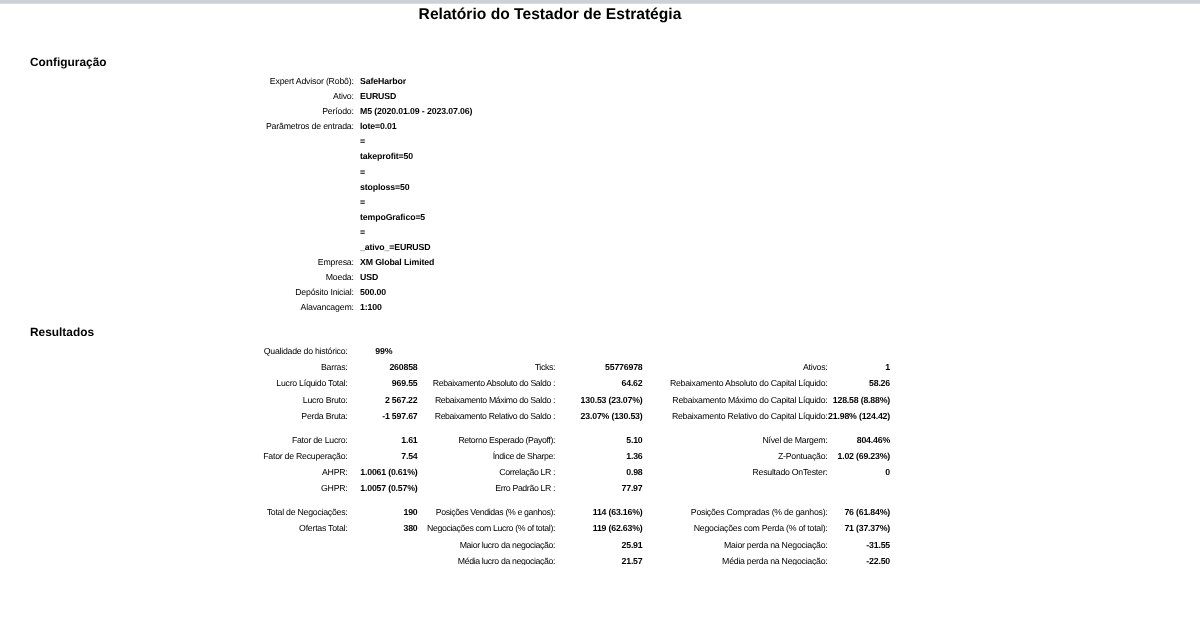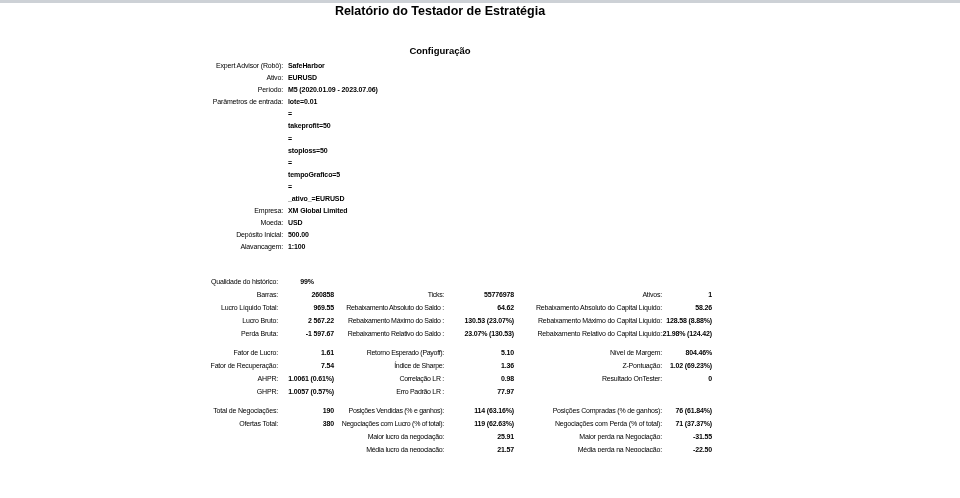--- a/index.html
+++ b/index.html
@@ -30,8 +30,9 @@
   }
   .section-header{
     position:absolute;left:0;width:100%;
-    text-align:center;font-weight:bold;font-size:9.5px;line-height:11px;
+    text-align:left;font-weight:bold;font-size:9.5px;line-height:11px;
     white-space:nowrap;
+    padding-left:24px;
   }
   .config-header{top:45px;}
   .results-header{top:261px;}

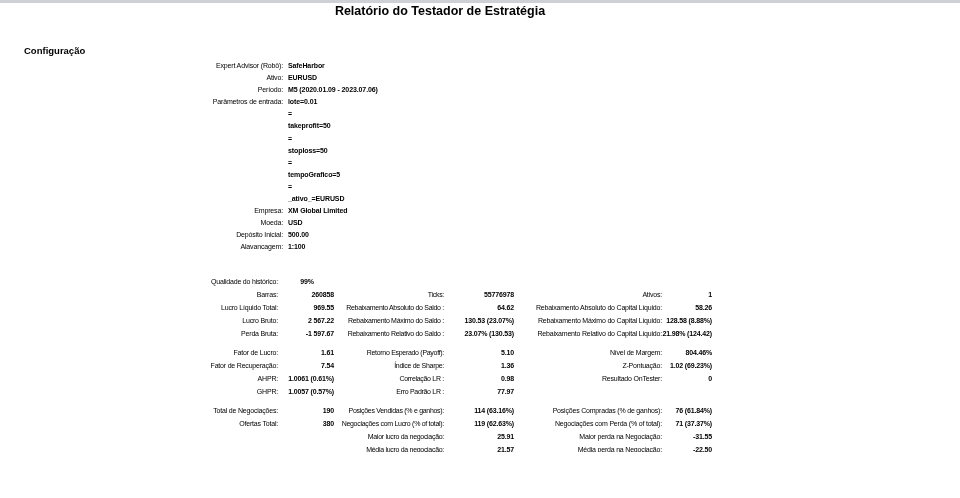--- a/index.html
+++ b/index.html
@@ -132,6 +132,7 @@
           <span class="cfg-value">1:100</span>
         </div>
       </div>
+    <div class="section-header results-header">Resultados</div>
     <div class="stat-block b1" id="block-0">
         <div class="res-row">
           <span class="lbl c1">Qualidade do histórico:</span>

